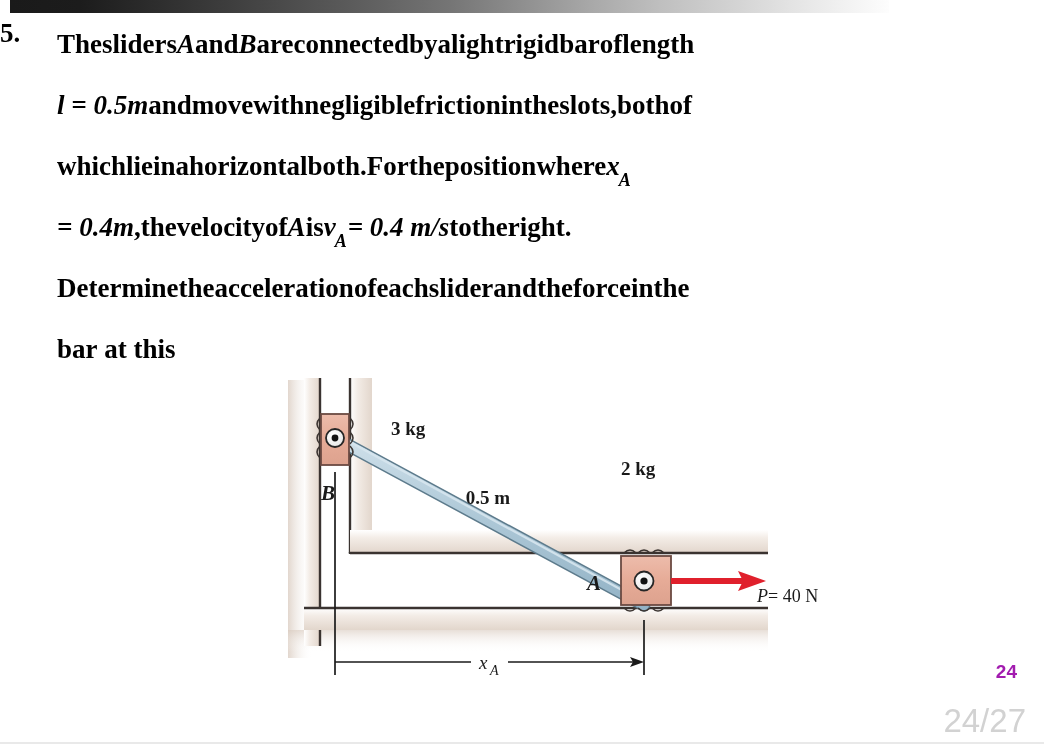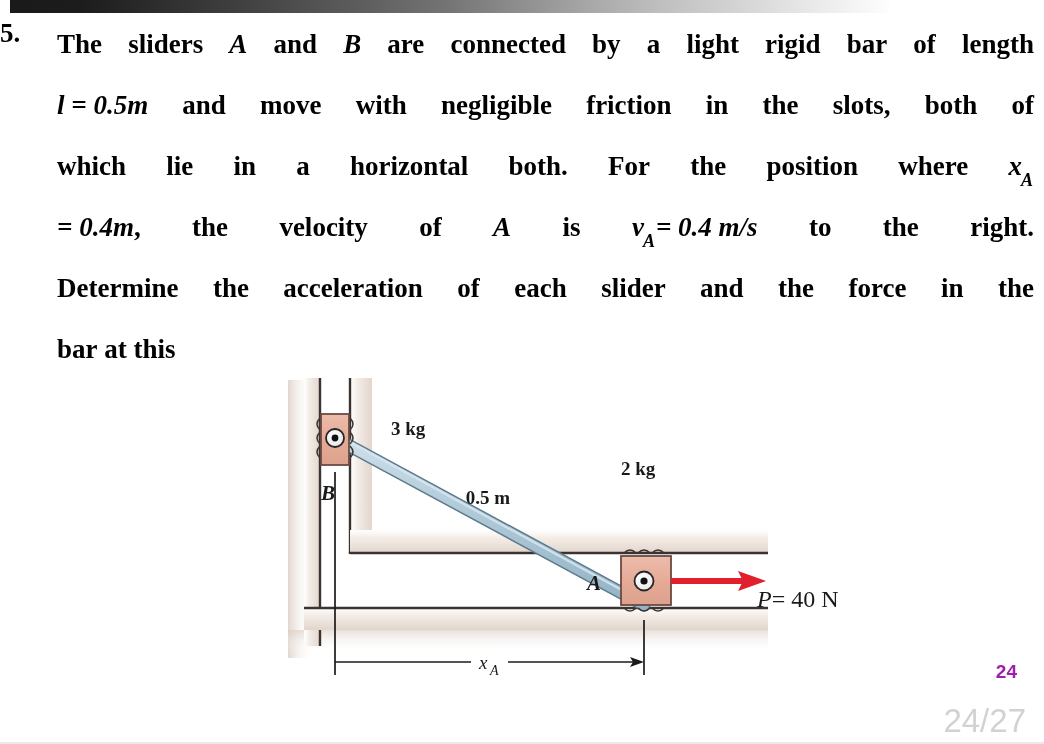--- a/index.html
+++ b/index.html
@@ -65,7 +65,6 @@
   }
   .q-line.justify {
     display: flex;
-    justify-content: space-between;
     align-items: baseline;
   }
   .q-line .w { white-space: pre; }

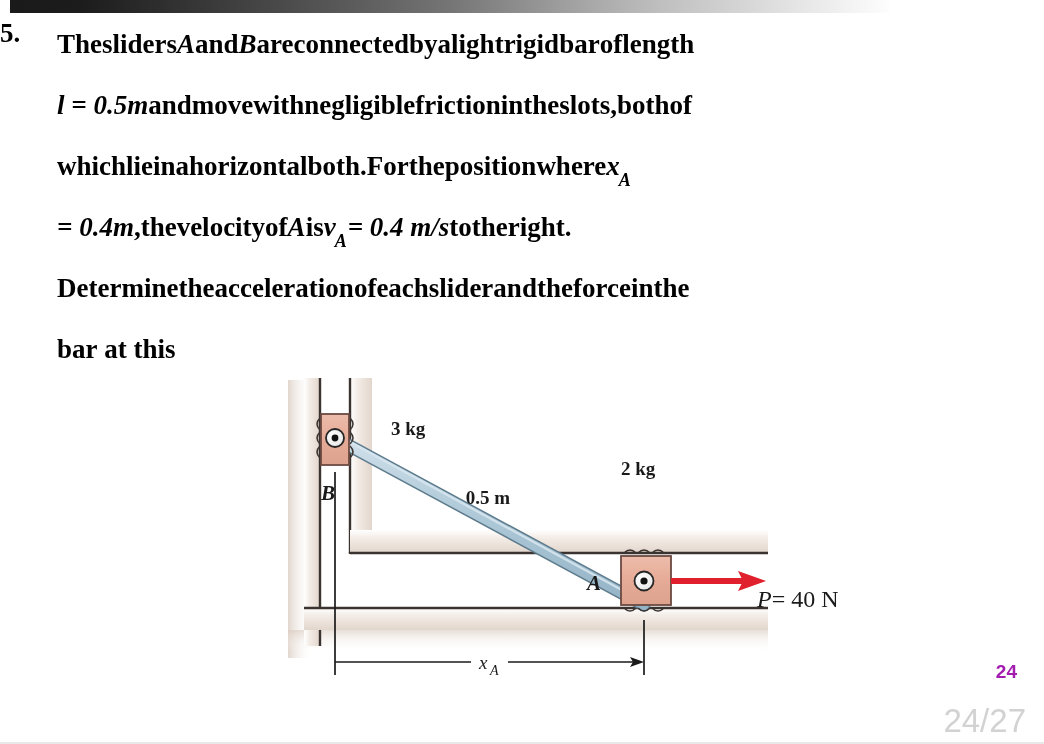--- a/index.html
+++ b/index.html
@@ -353,7 +353,7 @@
 
 <div style="position:absolute; left:1036px; top:0; width:0; height:0; overflow:visible;"></div>
 
-<div style="position:absolute; left:757px; top:586px; font-family:'Liberation Serif','DejaVu Serif',serif; font-size:24px; color:#1a1a1a; white-space:nowrap;">
+<div style="position:absolute; left:757px; top:586px; font-family:'Liberation Serif','DejaVu Serif',serif; font-size:18px; color:#1a1a1a; white-space:nowrap;">
   <span style="font-style:italic;">P</span><span>= 40 N</span>
 </div>
 

